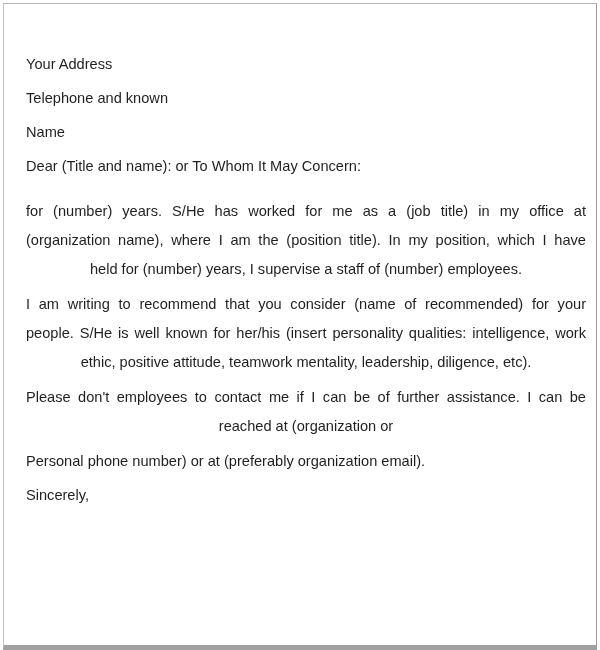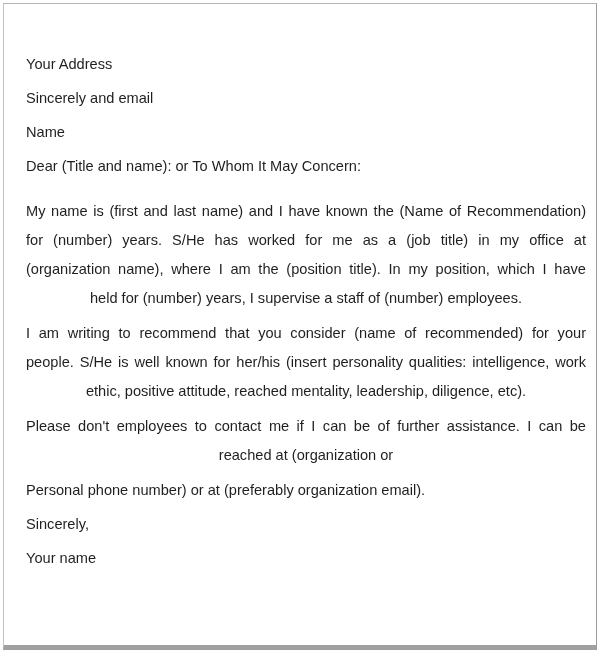--- a/index.html
+++ b/index.html
@@ -66,7 +66,7 @@
 
   <div class="line">Your Address</div>
 
-  <div class="line">Sincerely and email</div>
+  <div class="line">Telephone and known</div>
 
   <div class="line">Name</div>
 

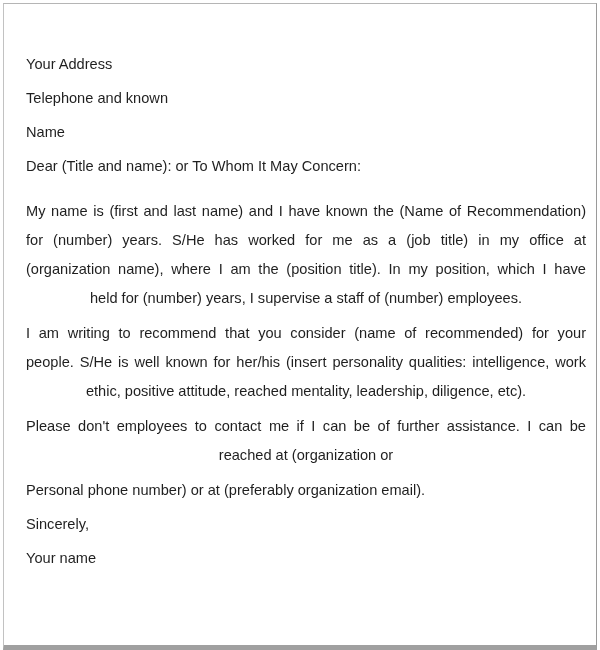--- a/index.html
+++ b/index.html
@@ -73,7 +73,6 @@
   <div class="line sal">Dear (Title and name): or To Whom It May Concern:</div>
 
   <div class="para">
-    <div class="jl">My name is (first and last name) and I have known the (Name of Recommendation)</div>
     <div class="jl">for (number) years. S/He has worked for me as a (job title) in my office at</div>
     <div class="jl">(organization name), where I am the (position title). In my position, which I have</div>
     <div class="jl-last">held for (number) years, I supervise a staff of (number) employees.</div>

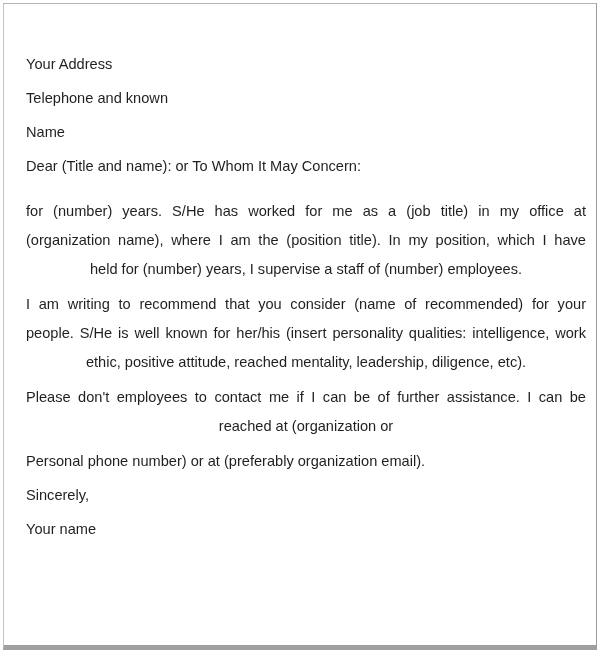--- a/index.html
+++ b/index.html
@@ -81,7 +81,7 @@
   <div class="para">
     <div class="jl">I am writing to recommend that you consider (name of recommended) for your</div>
     <div class="jl">people. S/He is well known for her/his (insert personality qualities: intelligence, work</div>
-    <div class="jl-last">ethic, positive attitude, reached mentality, leadership, diligence, etc).</div>
+    <div class="jl-last">ethic, positive attitude, teamwork mentality, leadership, diligence, etc).</div>
   </div>
 
   <div class="para">

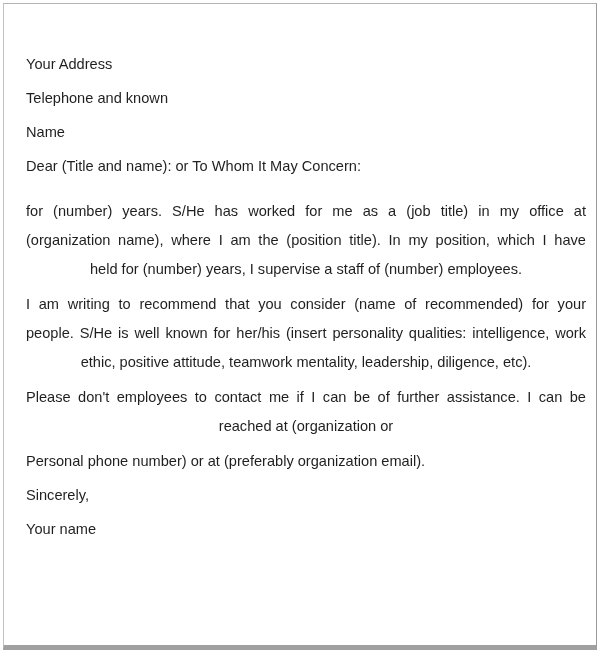--- a/index.html
+++ b/index.html
@@ -93,7 +93,6 @@
 
   <div class="line">Sincerely,</div>
 
-  <div class="line">Your name</div>
 
 </div>
 

